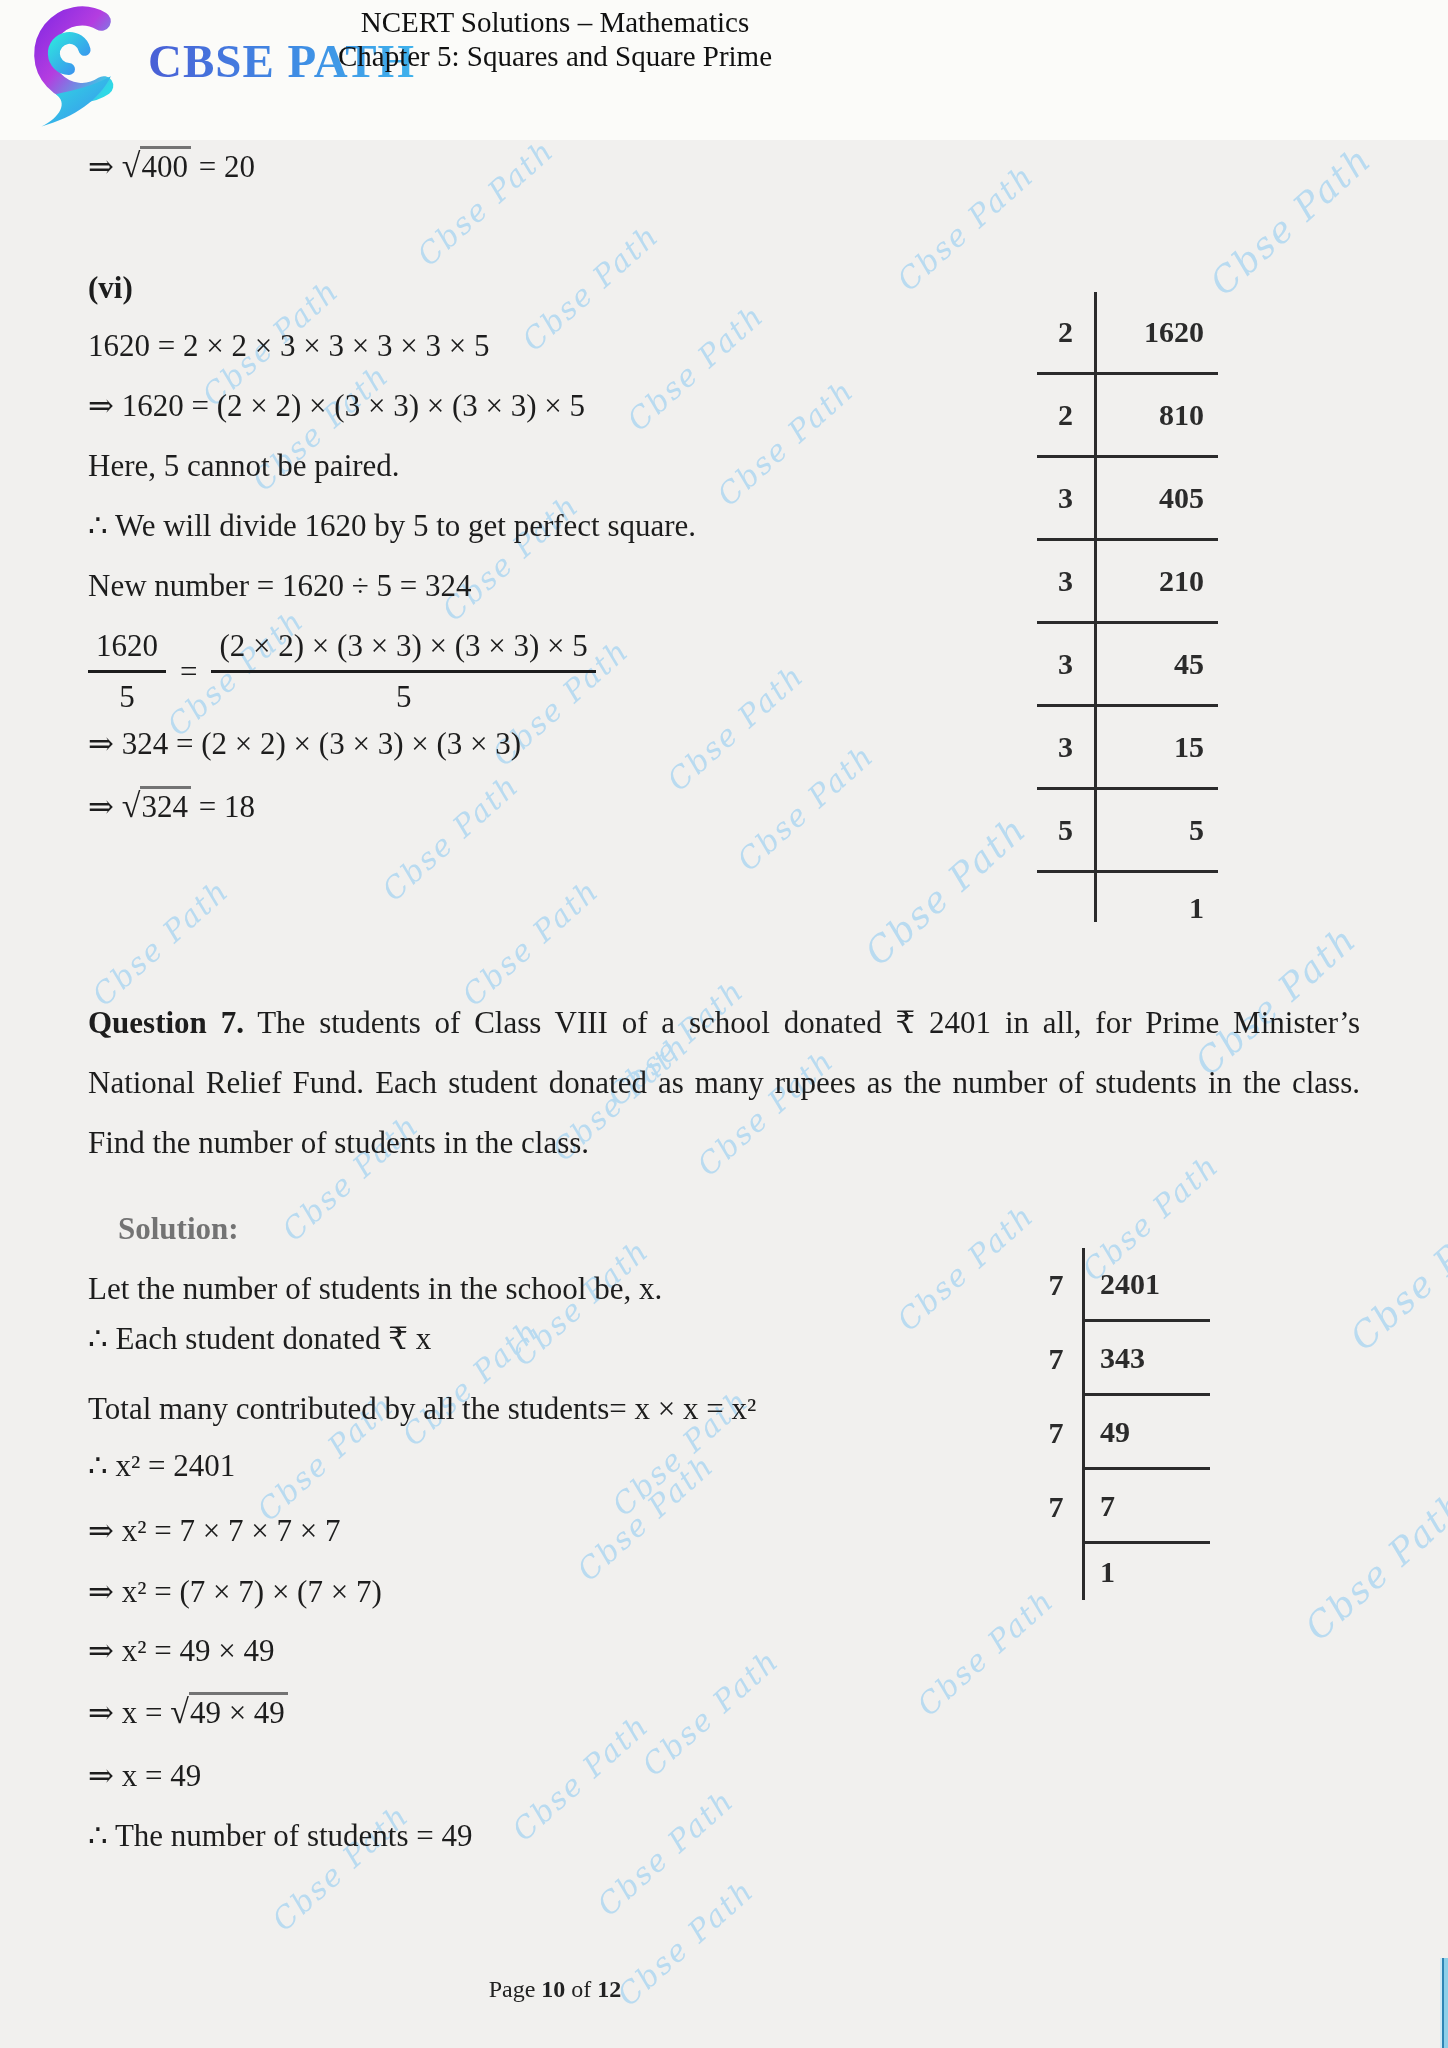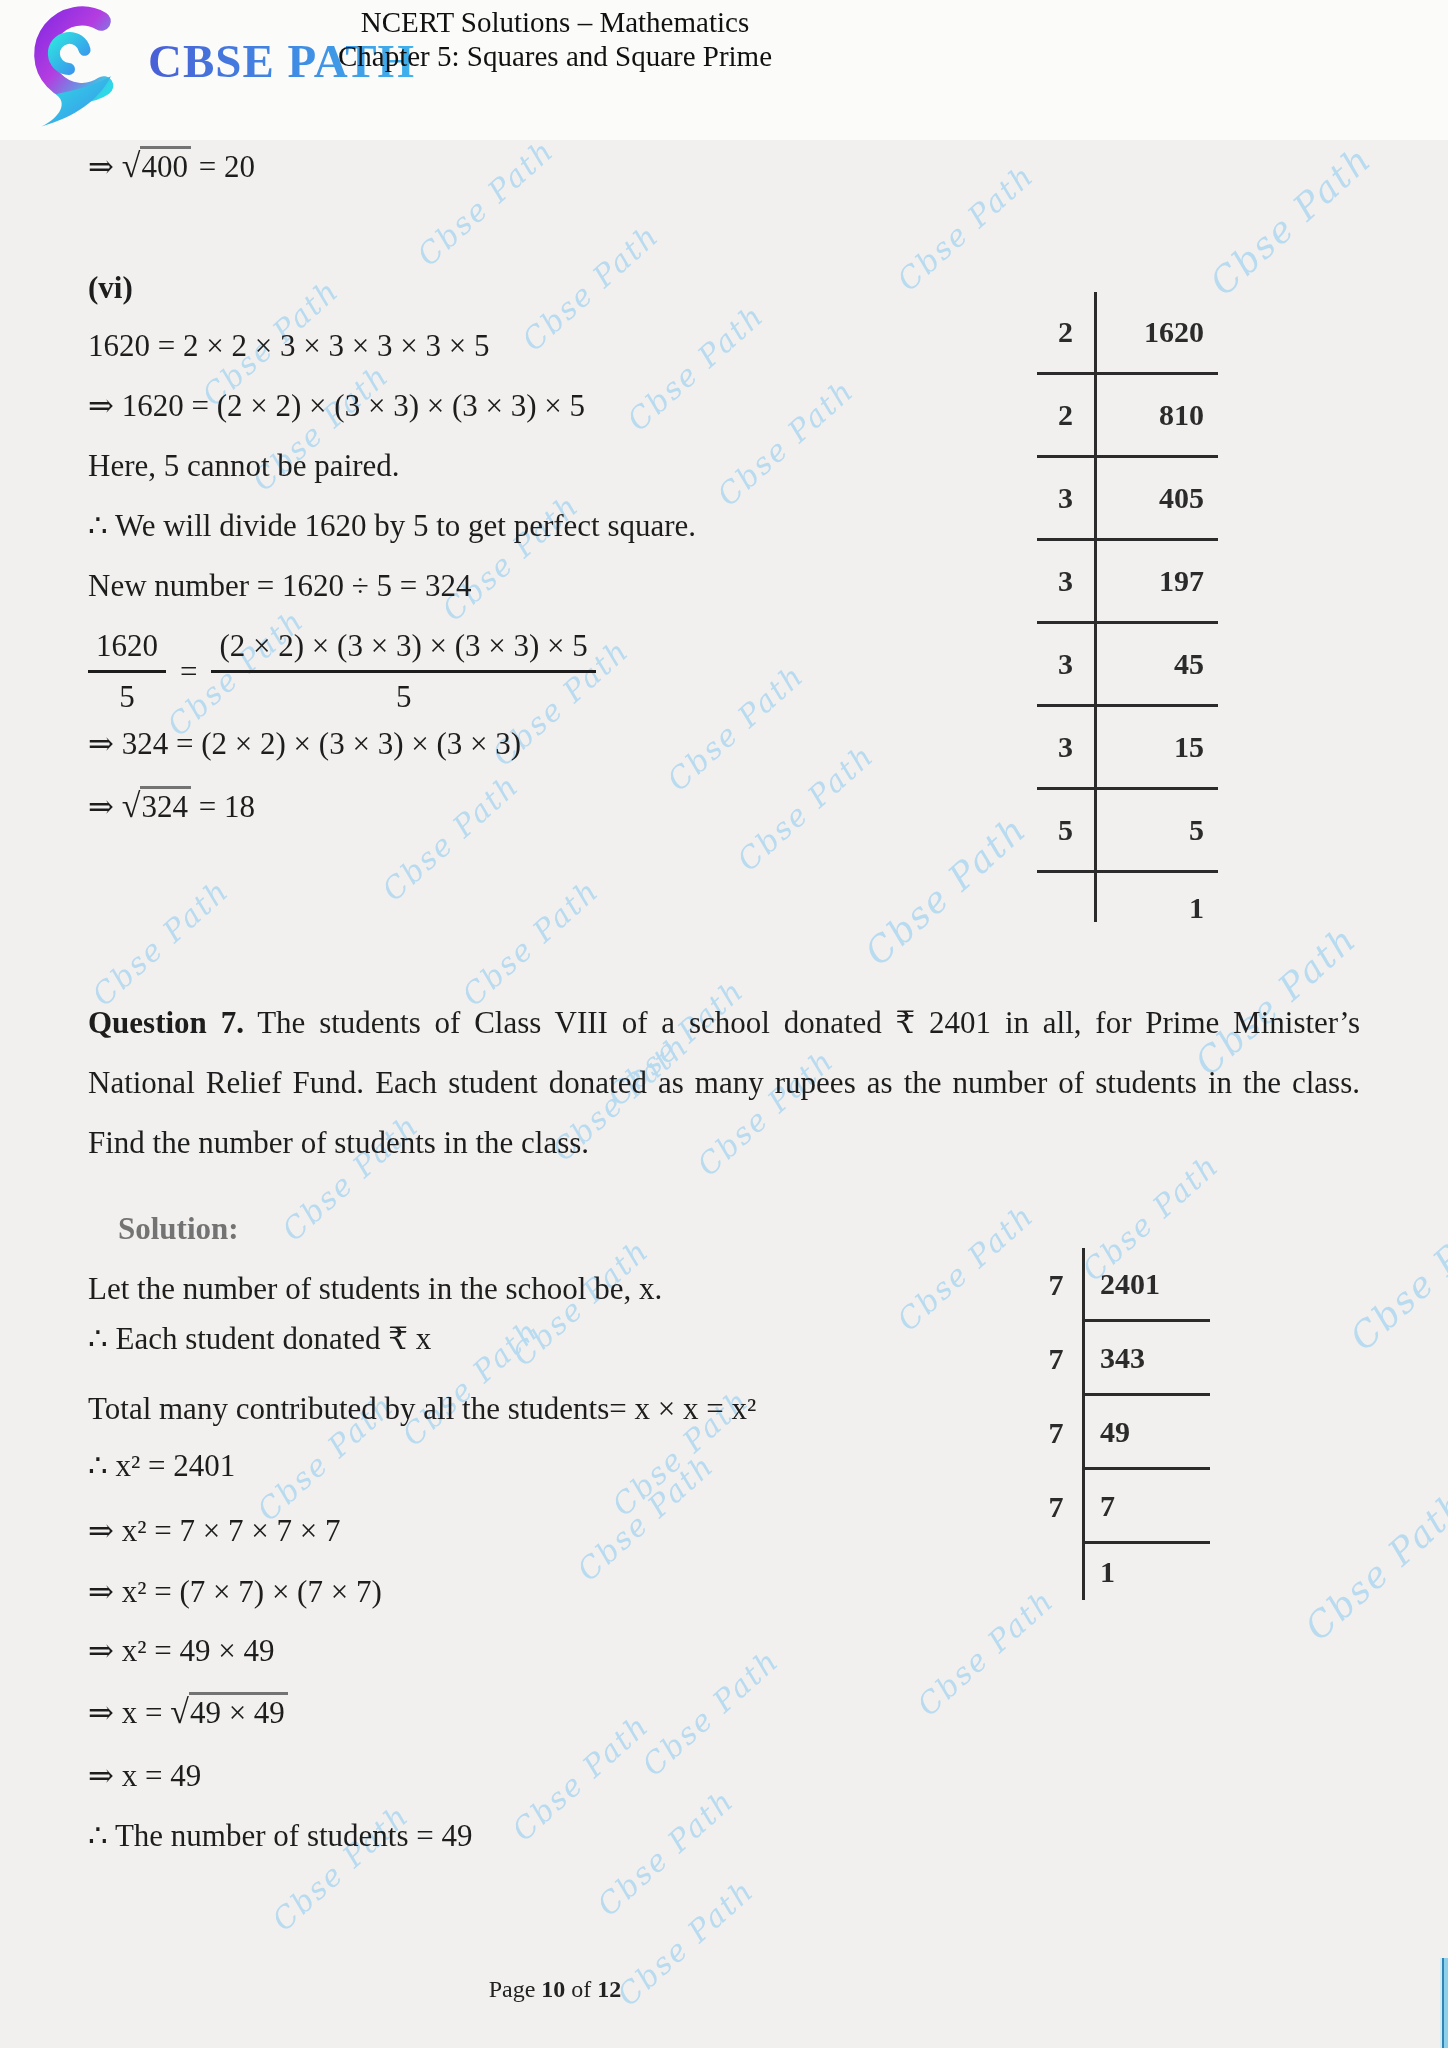--- a/index.html
+++ b/index.html
@@ -195,7 +195,7 @@
     </div>
   <div class="frow rule">
       <span class="dcell">3</span>
-      <span class="vcell">197</span>
+      <span class="vcell">210</span>
     </div>
   <div class="frow rule">
       <span class="dcell">3</span>

